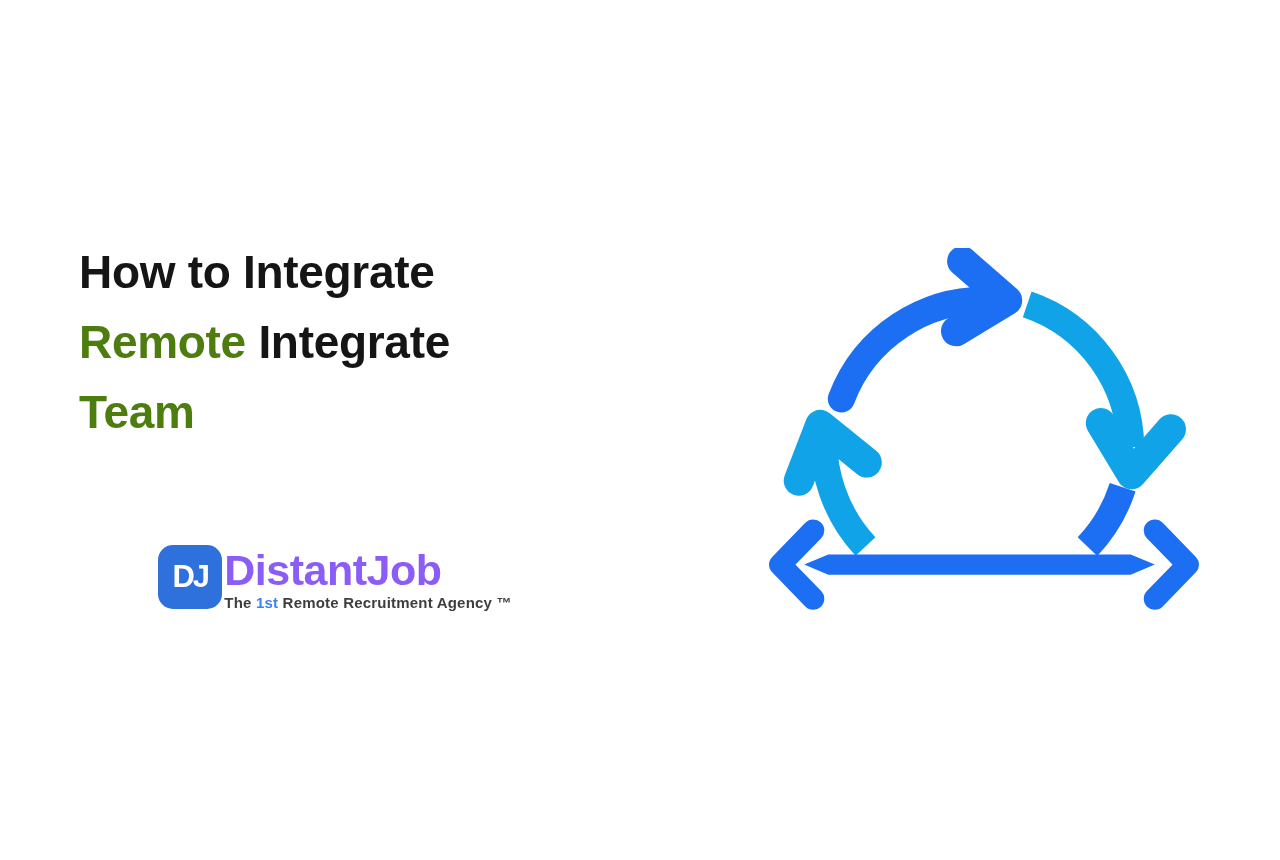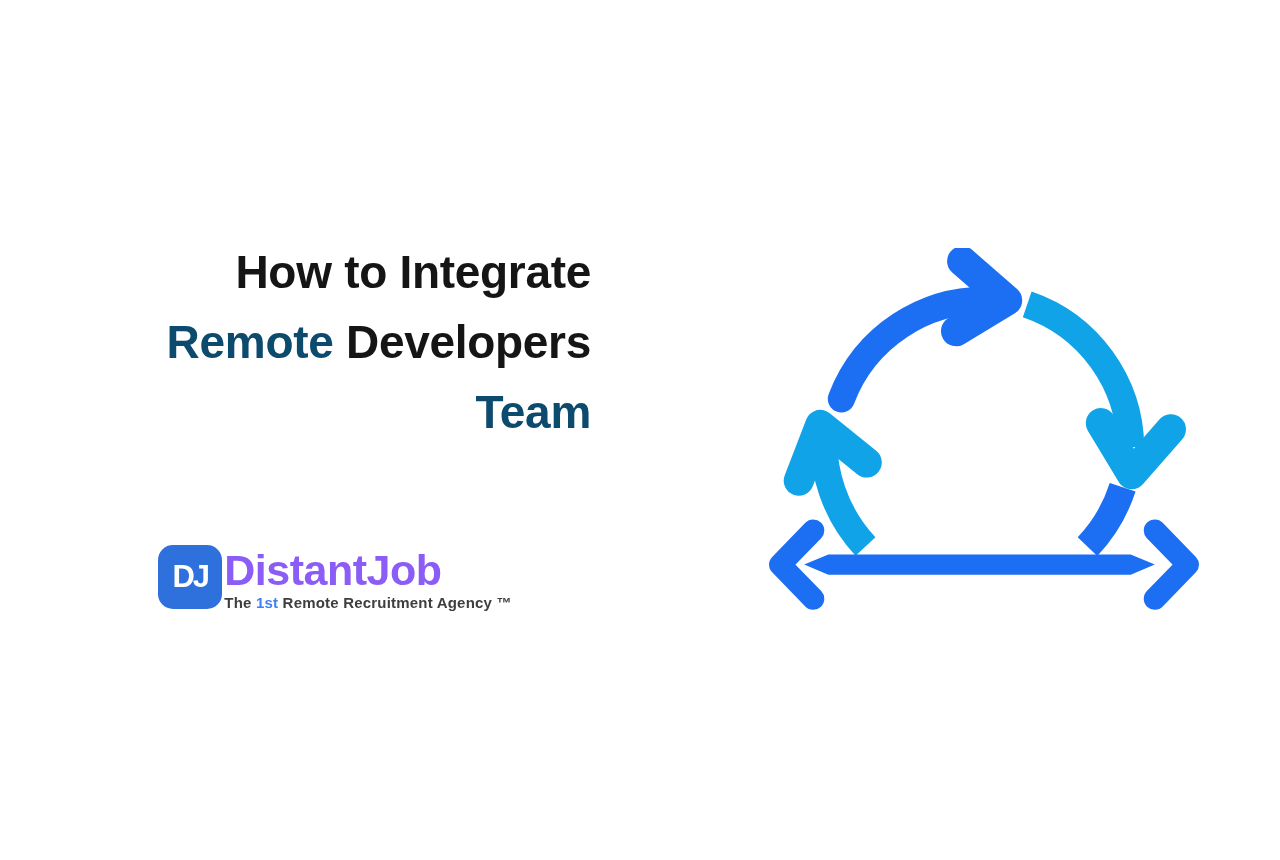--- a/index.html
+++ b/index.html
@@ -16,7 +16,7 @@
     position: absolute;
     left: 79px; top: 237px;
     width: 512px;
-    text-align: right;
+    text-align: left;
     font-size: 46px;
     font-weight: 700;
     line-height: 70px;

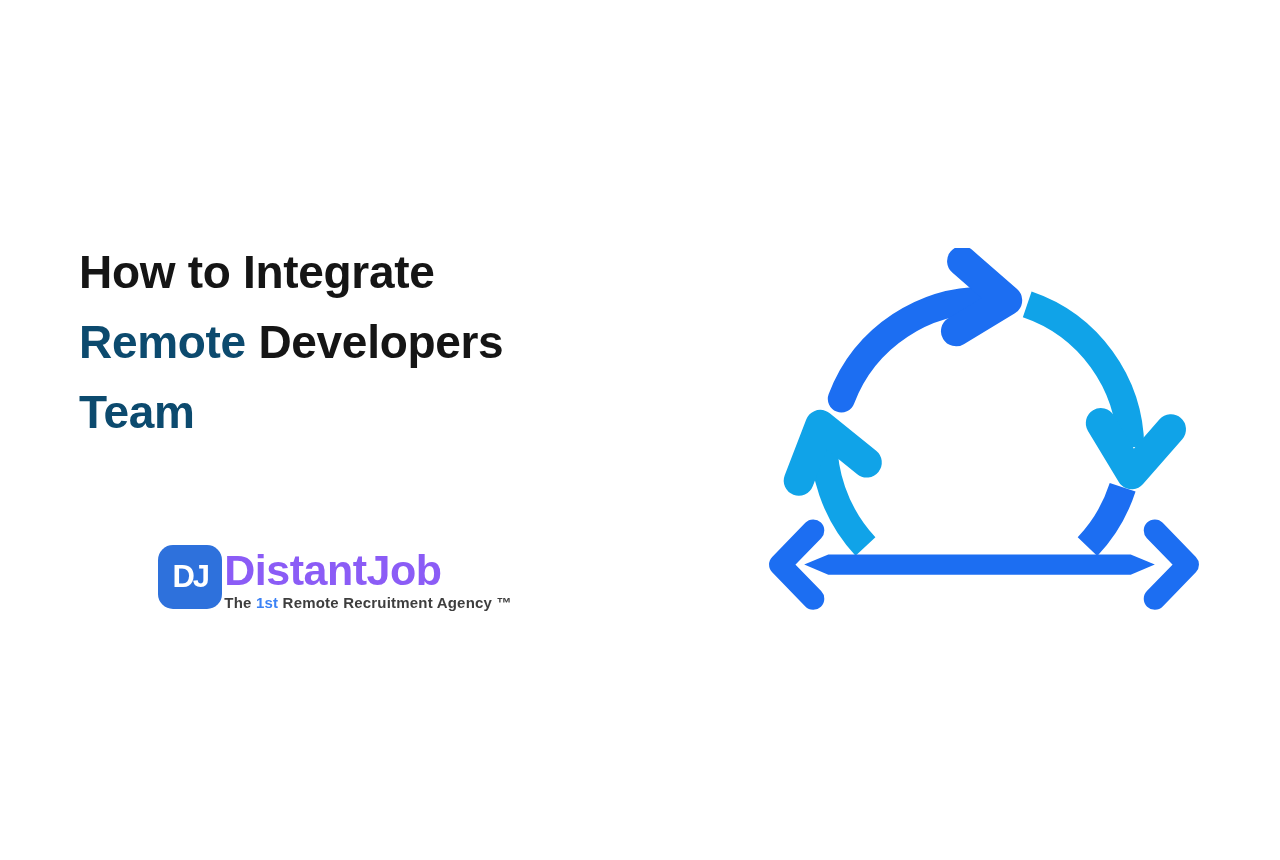--- a/index.html
+++ b/index.html
@@ -23,7 +23,7 @@
     color: #151515;
     letter-spacing: -0.3px;
   }
-  .headline .accent { color: #0c4a6e; }
+  .headline .accent { color: #4d7c0f; }
 
   
   .logo {

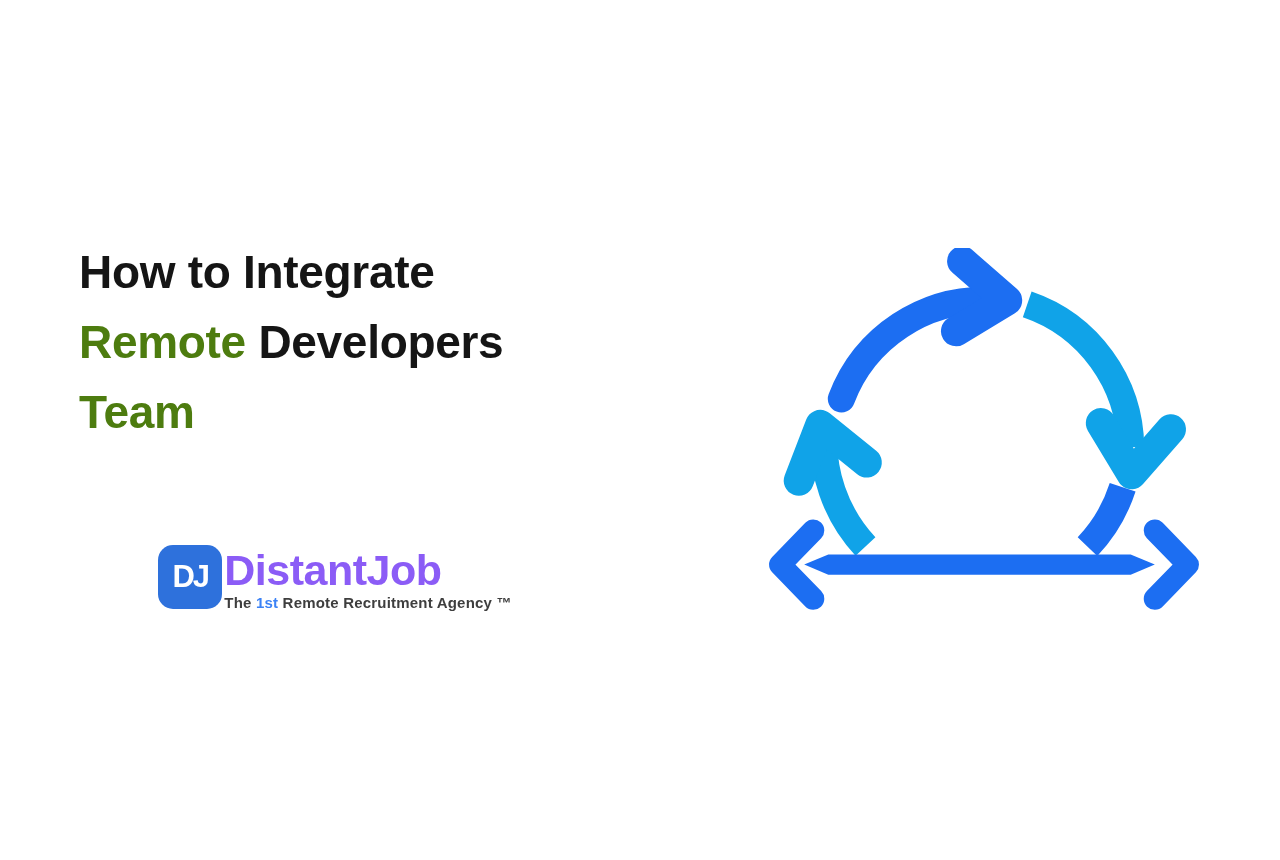--- a/index.html
+++ b/index.html
@@ -78,7 +78,7 @@
 
 <div class="headline">
   <div><span>How to Integrate</span></div>
-  <div><span class="accent">Remote</span><span> Developers</span></div>
+  <div><span class="accent">Remote</span><span> Integrate</span></div>
   <div><span class="accent">Team</span></div>
 </div>
 

